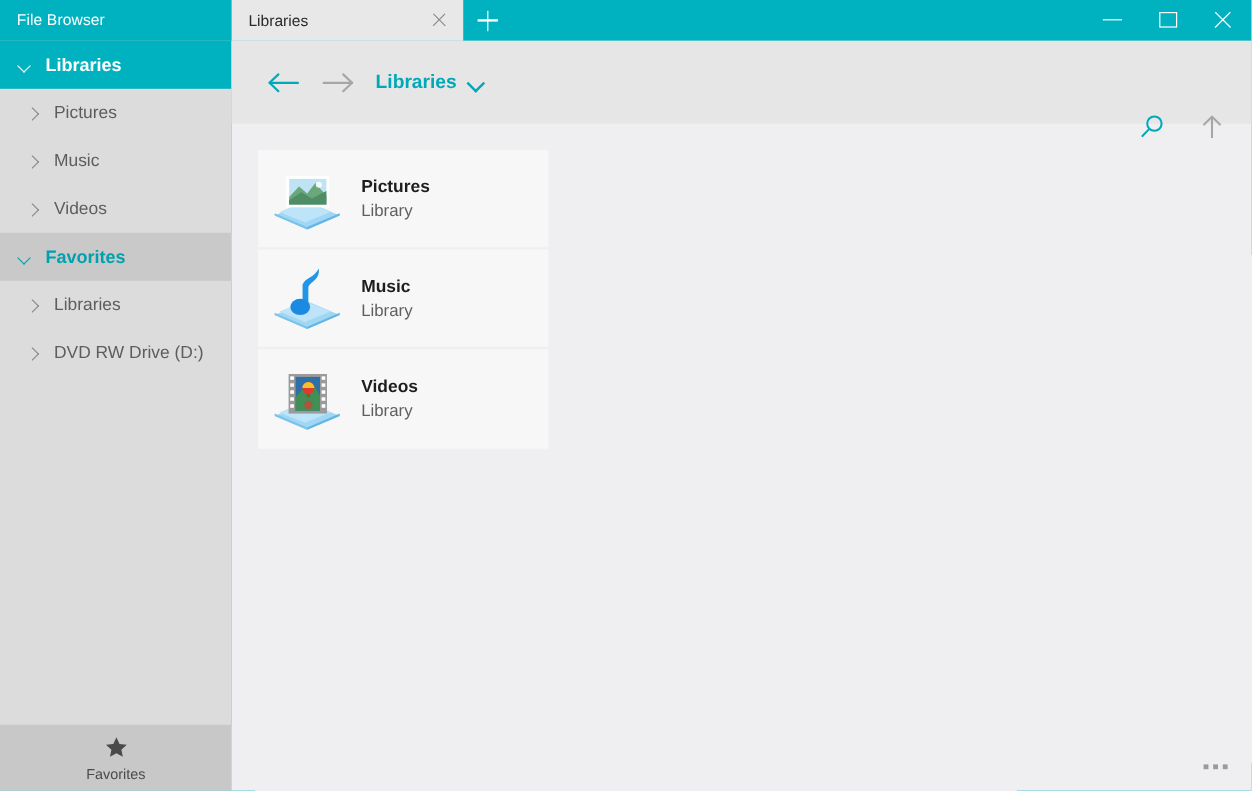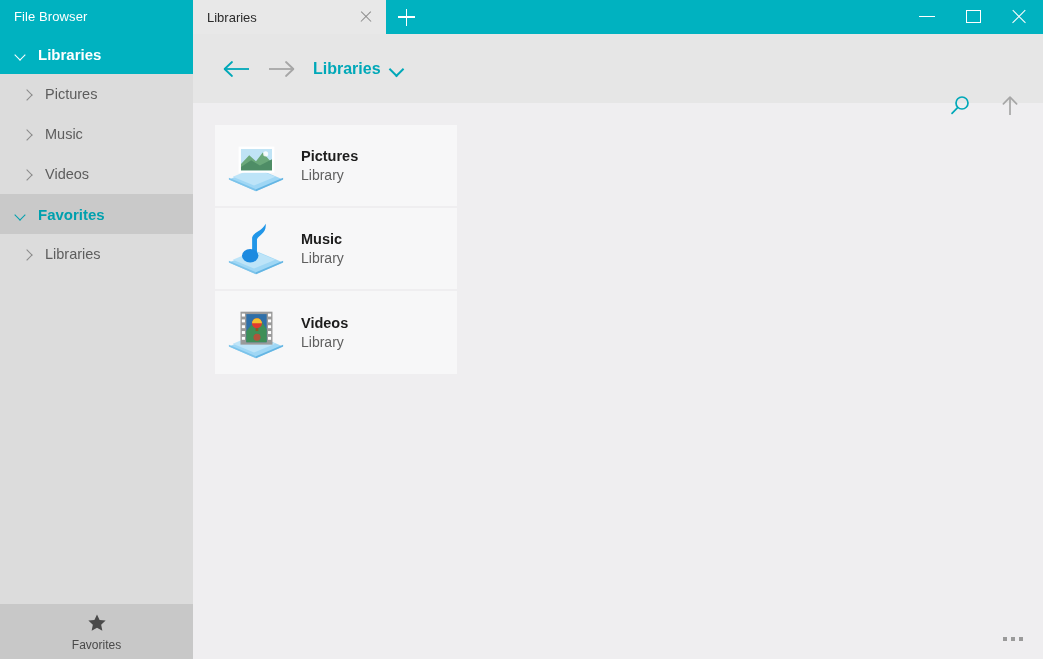--- a/index.html
+++ b/index.html
@@ -399,6 +399,10 @@
     <div class="side-item">
       <span class="chev"></span>
       <span class="lbl">Libraries</span>
+    </div>
+    <div class="side-item">
+      <span class="chev"></span>
+      <span class="lbl">DVD RW Drive (D:)</span>
     </div>
 
     <div id="bottombar">

